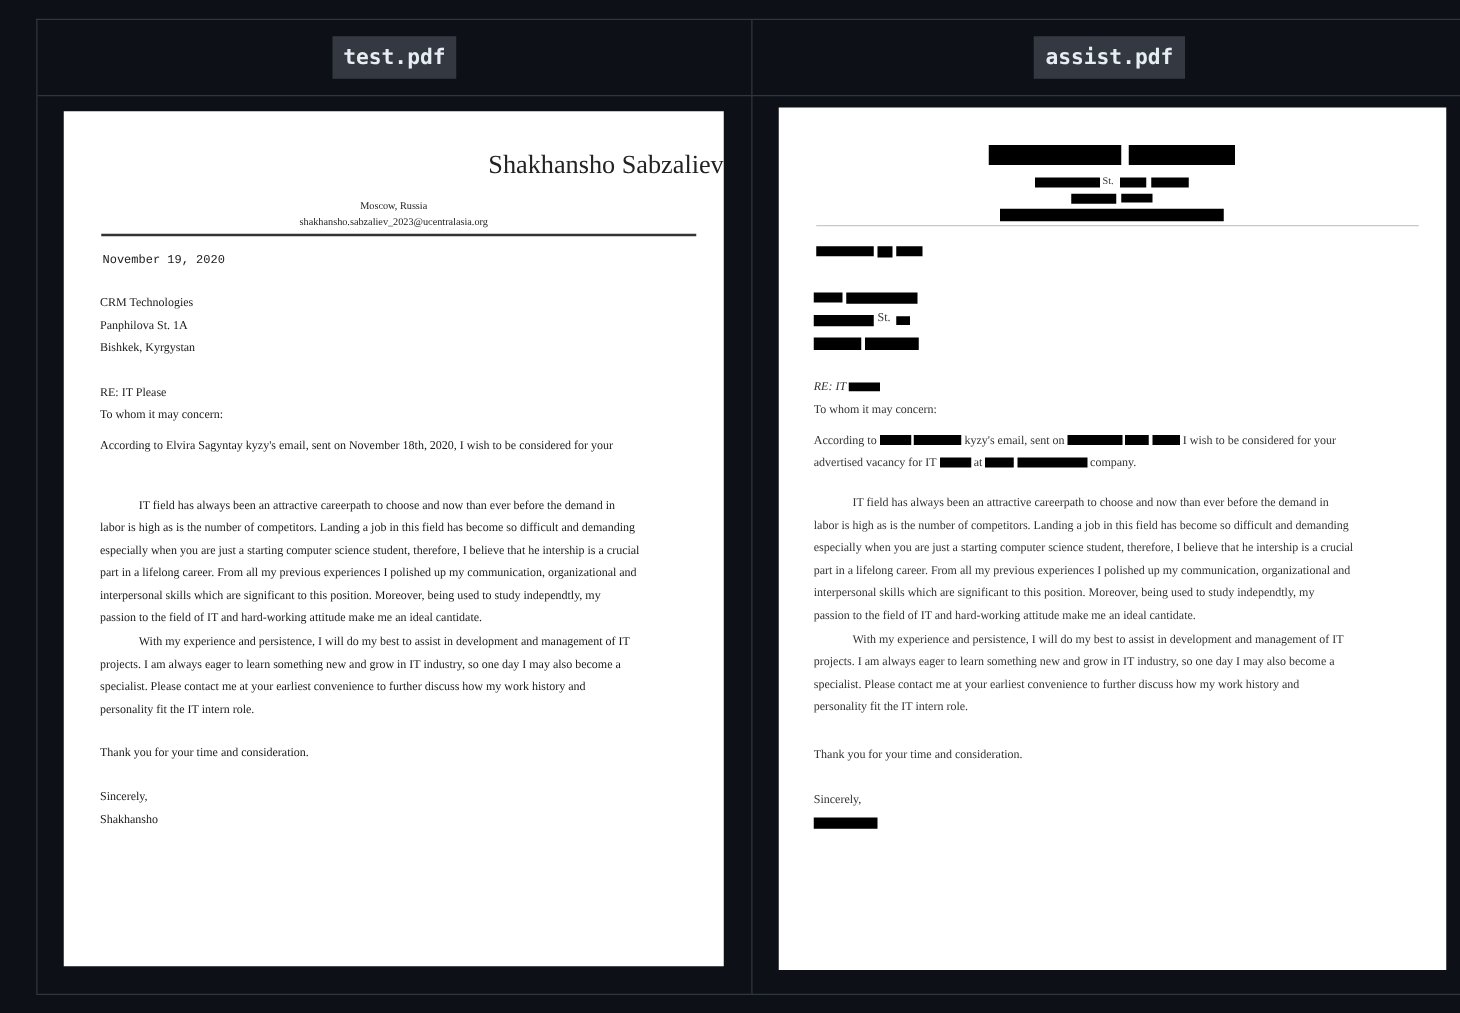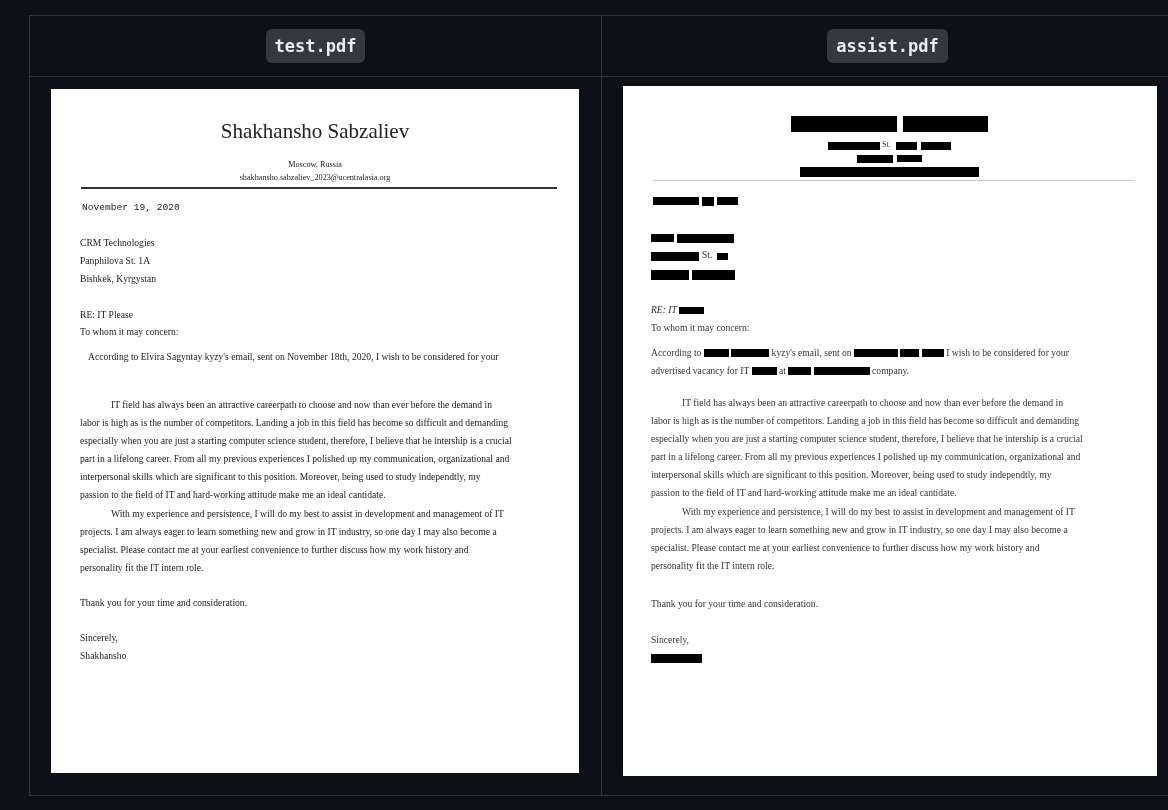--- a/index.html
+++ b/index.html
@@ -22,7 +22,7 @@
   .header-cell.left { left: 0; width: 571px; }
   .header-cell.right { left: 572px; width: 571px; }
   .file-badge {
-    background: #343941; color: #e6edf3; border-radius: 6px;
+    background: #343941; color: #e6edf3; border-radius: 0;
     font-family: "DejaVu Sans Mono", monospace; font-weight: bold; font-size: 17px;
     padding: 6px 9px; line-height: 22px;
   }

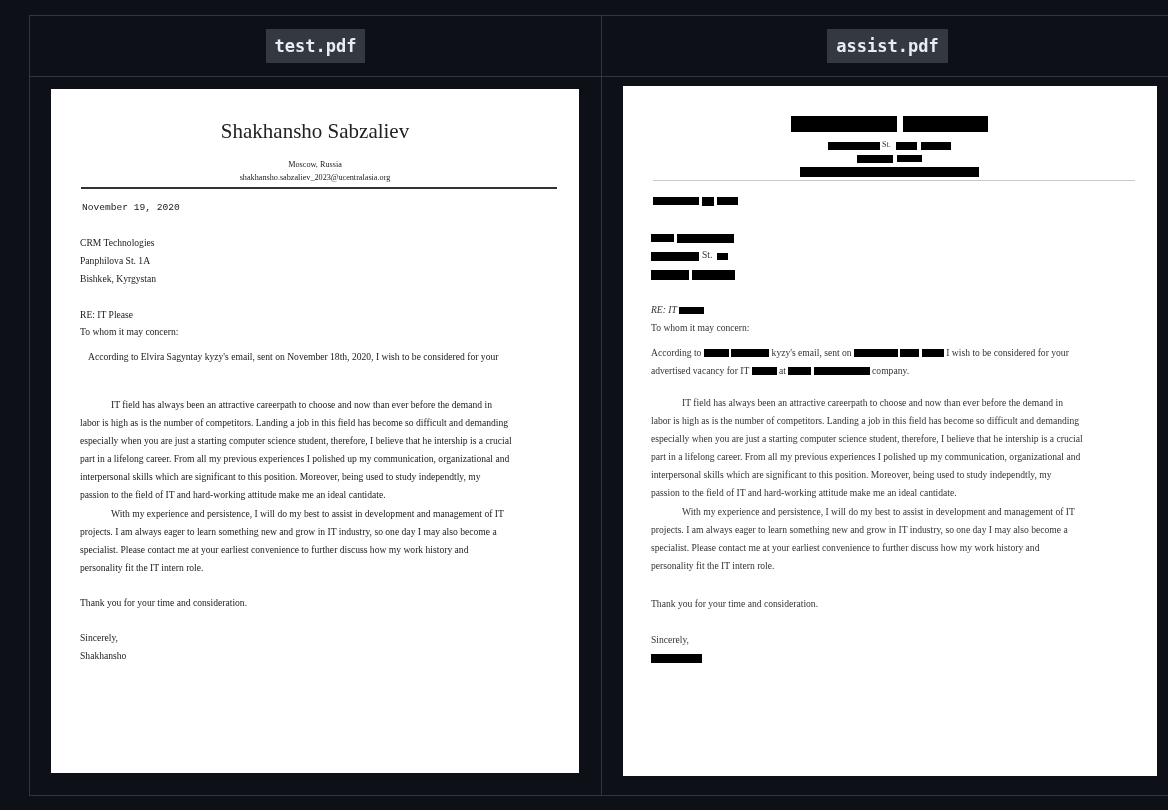--- a/index.html
+++ b/index.html
@@ -58,7 +58,7 @@
 </div>
 
 <div class="page left">
-  <div class="abs name-title" style="left:0;width:528px;text-align:center;top:30px;">Shakhansho Sabzaliev</div>
+  <div class="abs name-title" style="left:0;width:528px;text-align:right;top:30px;">Shakhansho Sabzaliev</div>
   <div class="abs small" style="left:0;width:528px;text-align:center;top:71px;">Moscow, Russia</div>
   <div class="abs small" style="left:0;width:528px;text-align:center;top:84px;">shakhansho.sabzaliev_2023@ucentralasia.org</div>
   <div class="rule-left"></div>

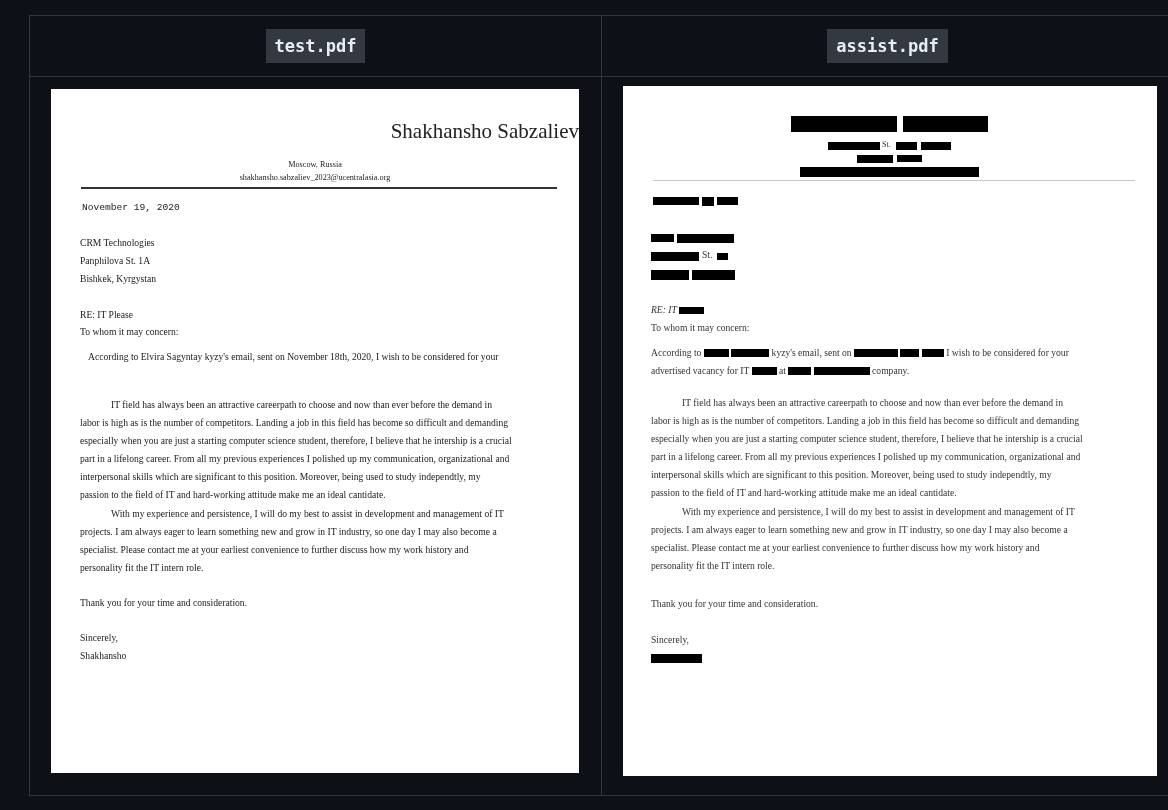--- a/index.html
+++ b/index.html
@@ -72,7 +72,7 @@
   <div class="abs body" style="left:29px;top:220px;">RE: IT Please</div>
   <div class="abs body" style="left:29px;top:237px;">To whom it may concern:</div>
 
-  <div class="para" style="left:29px;top:259px;margin-left:8px;">
+  <div class="para" style="left:29px;top:259px;">
     <div>According to Elvira Sagyntay kyzy's email, sent on November 18th, 2020, I wish to be considered for your</div>
   </div>
 

